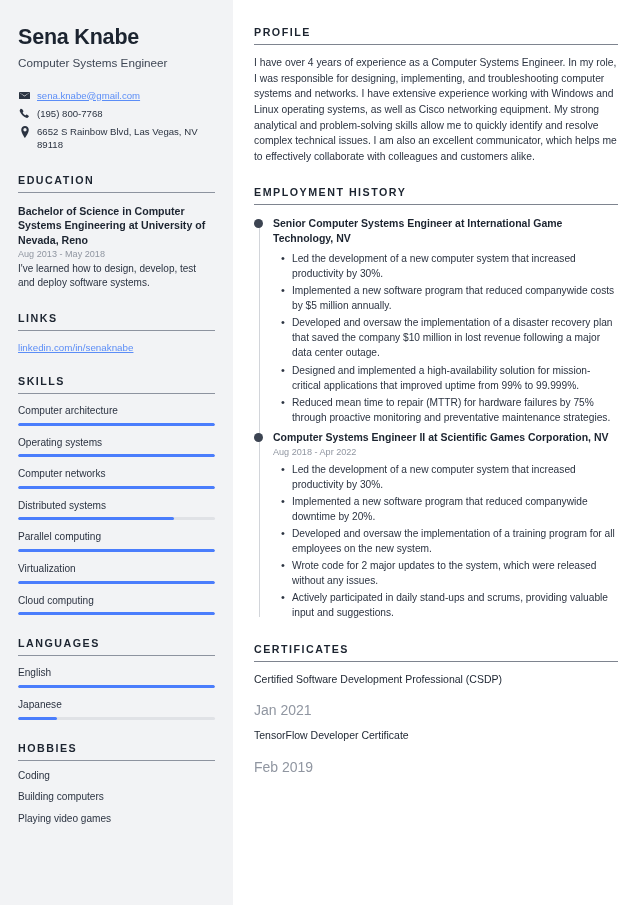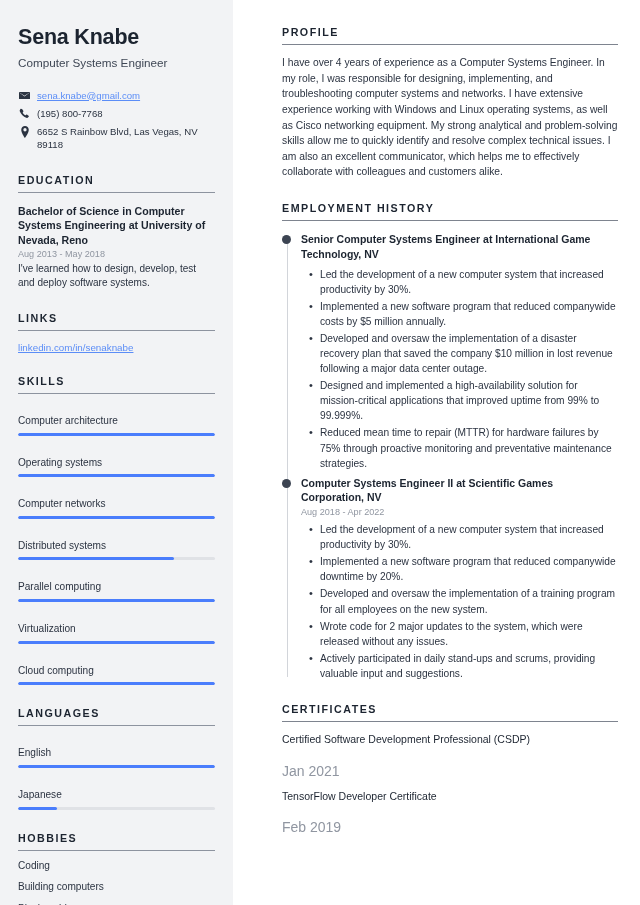--- a/index.html
+++ b/index.html
@@ -19,7 +19,6 @@
     background: #ffffff;
     display: flex;
     overflow: hidden;
-    gap: 28px;
   }
 
   

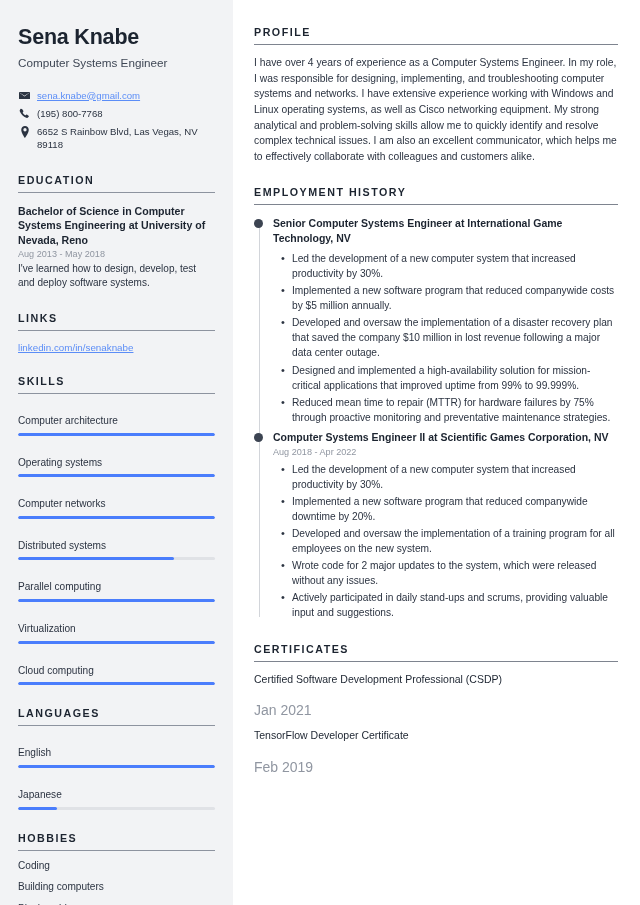--- a/index.html
+++ b/index.html
@@ -109,7 +109,7 @@
   .link-item a { color: #5b8df7; text-decoration: underline; }
 
   
-  .bar-item { margin-top: 21px; }
+  .bar-item { margin-top: 11px; }
   .bar-label {
     font-size: 10.1px;
     color: #2b3341;

